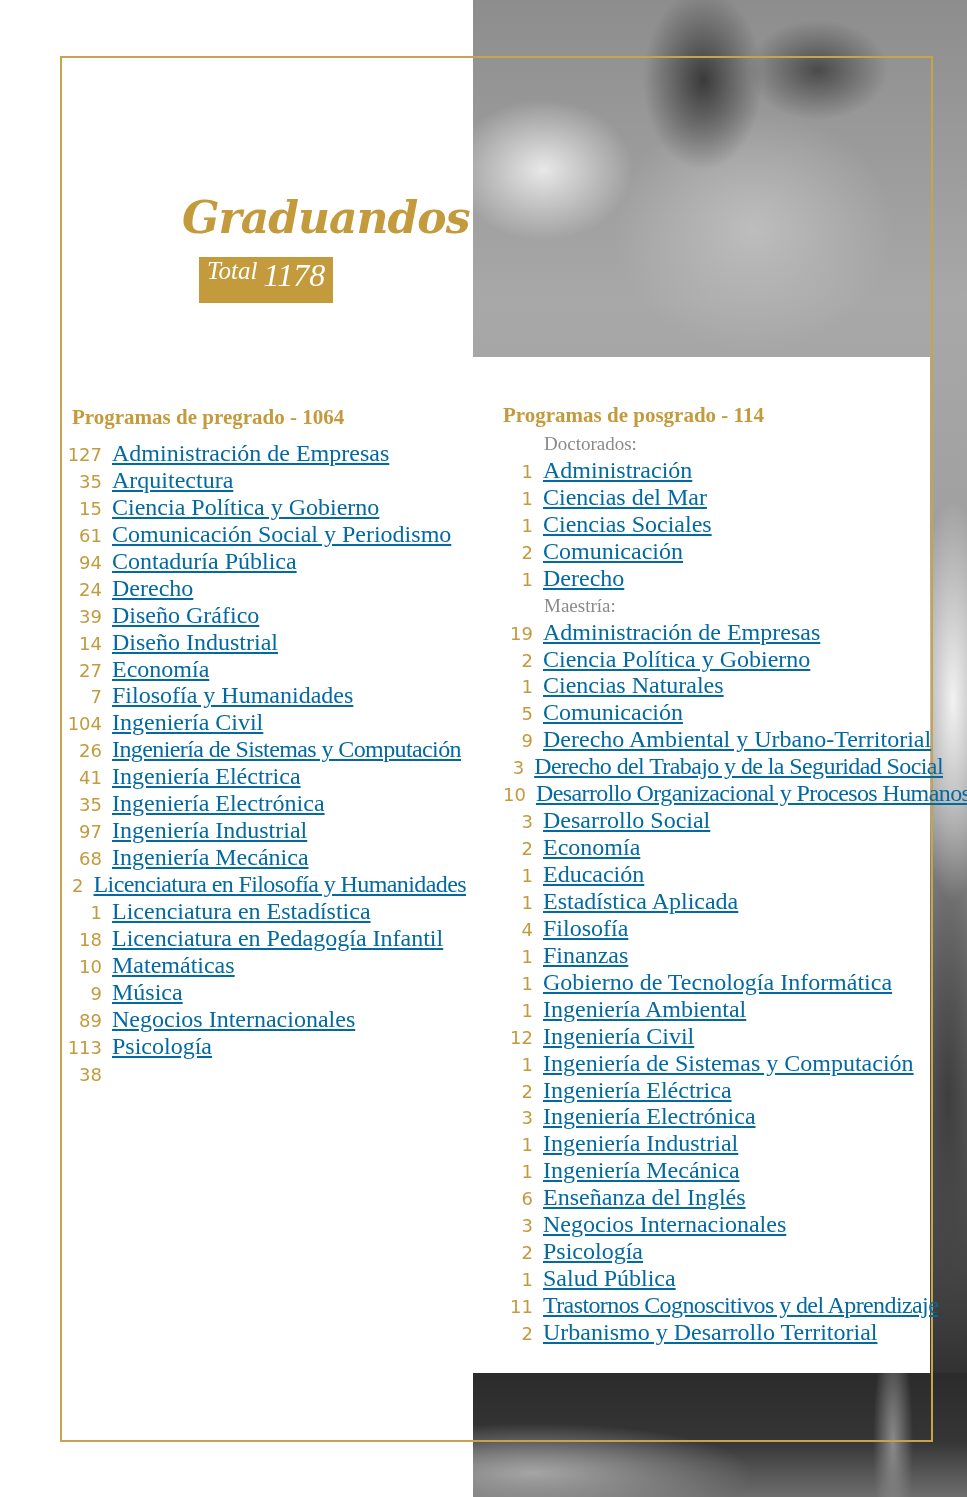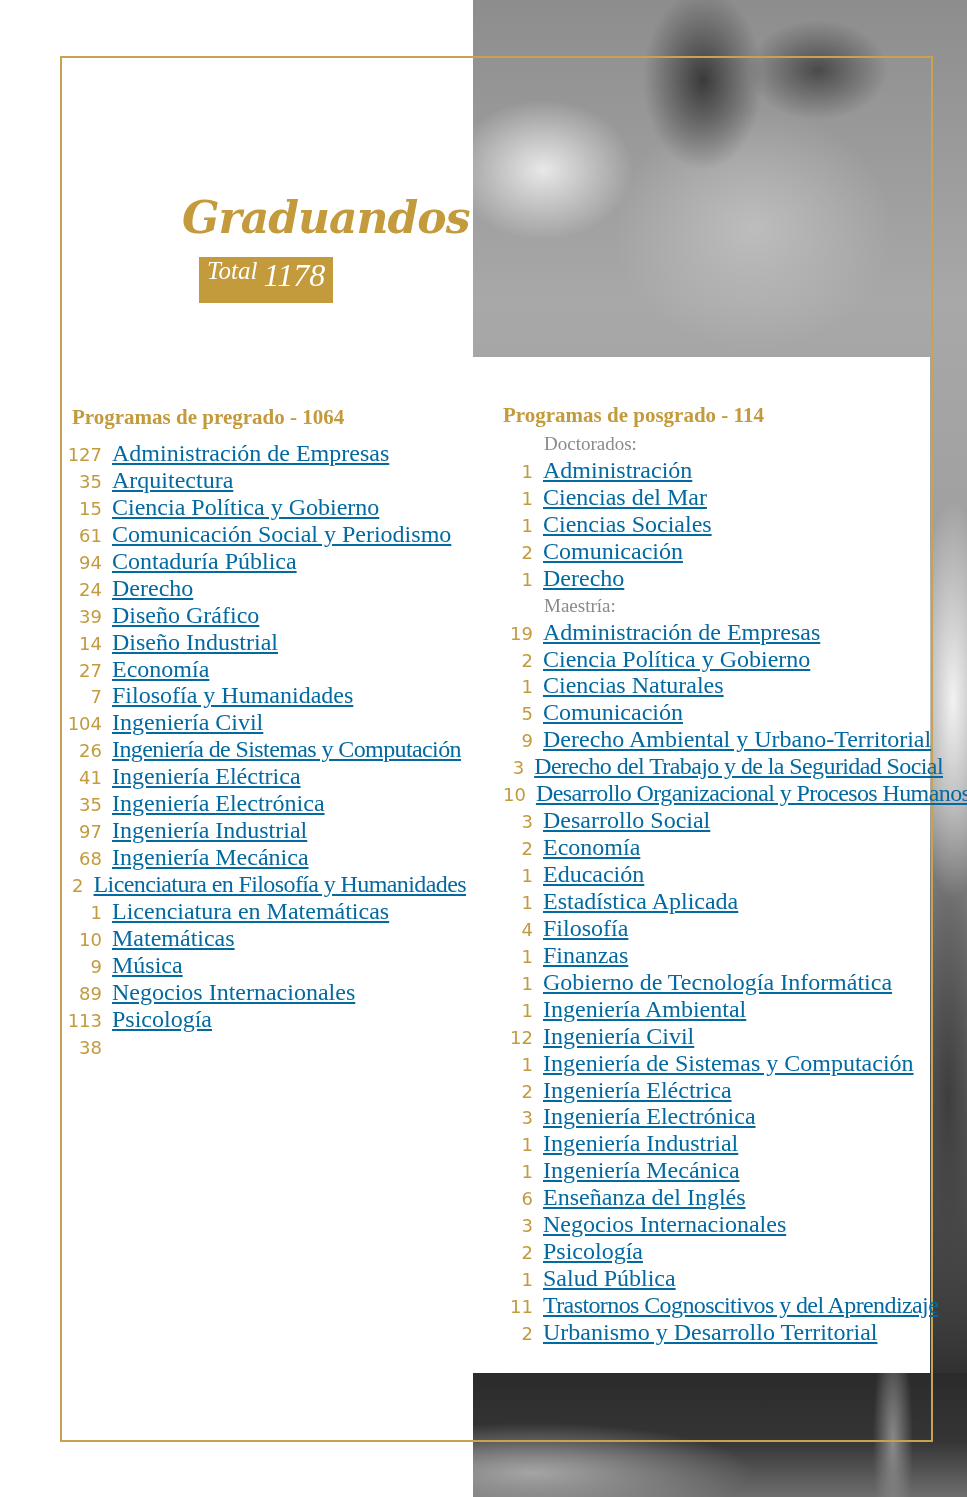--- a/index.html
+++ b/index.html
@@ -167,7 +167,7 @@
       </div>
       <div class="row">
         <span class="num-cell">1</span>
-        <span class="name-cell">Licenciatura en Matemáticas</span>
+        <span class="name-cell">Licenciatura en Estadística</span>
       </div>
       <div class="row">
         <span class="num-cell">10</span>

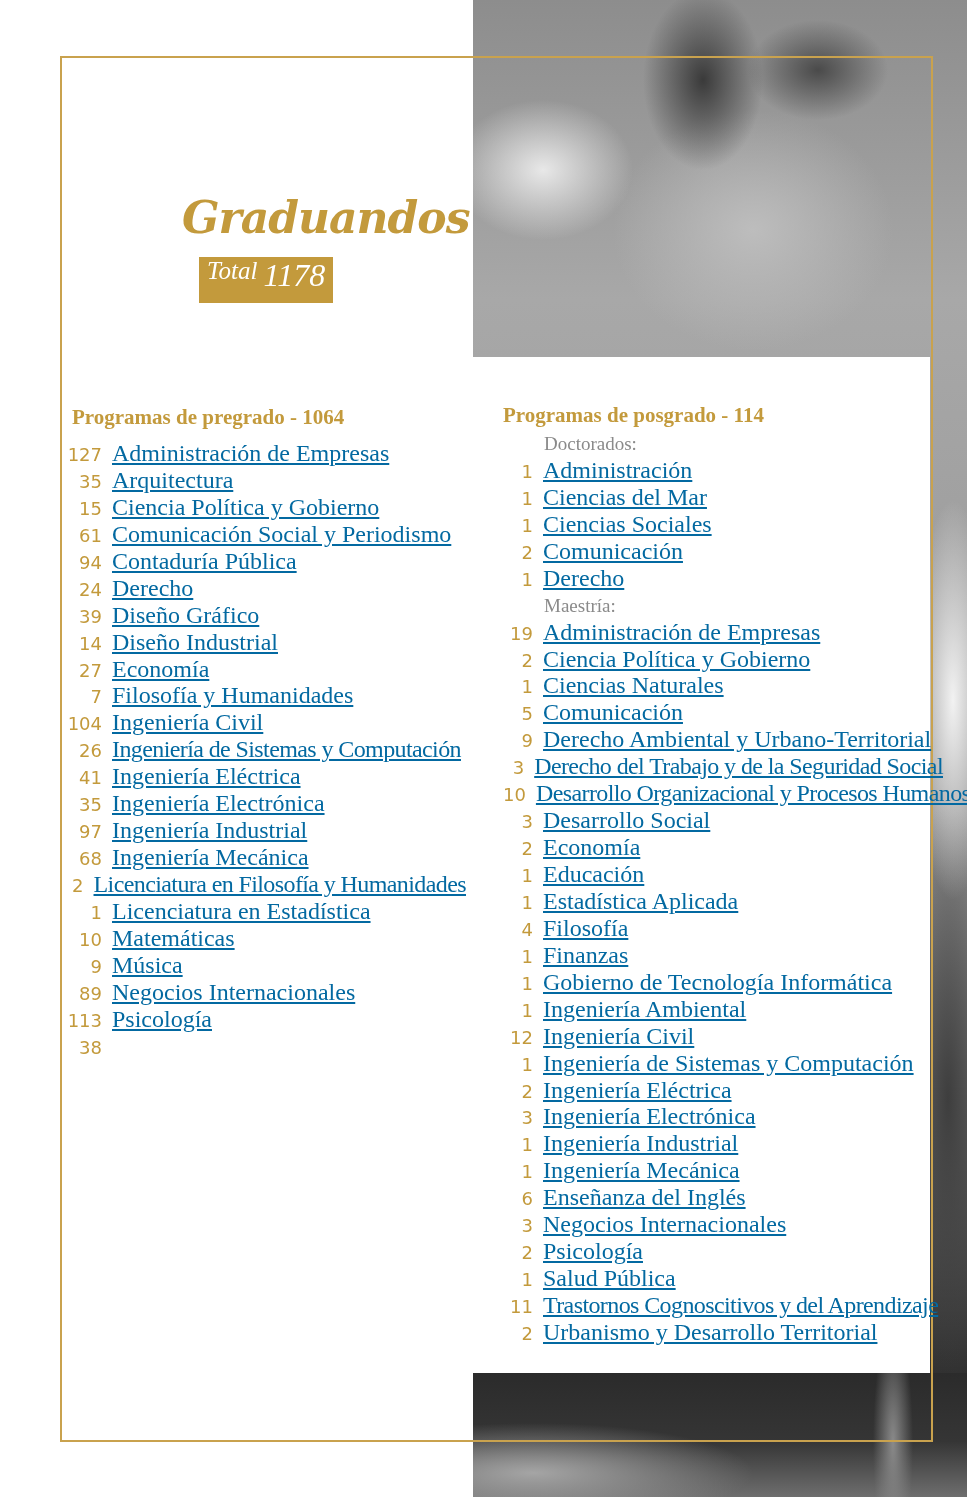--- a/index.html
+++ b/index.html
@@ -170,6 +170,10 @@
         <span class="name-cell">Licenciatura en Estadística</span>
       </div>
       <div class="row">
+        <span class="num-cell">18</span>
+        <span class="name-cell">Licenciatura en Pedagogía Infantil</span>
+      </div>
+      <div class="row">
         <span class="num-cell">10</span>
         <span class="name-cell">Matemáticas</span>
       </div>

